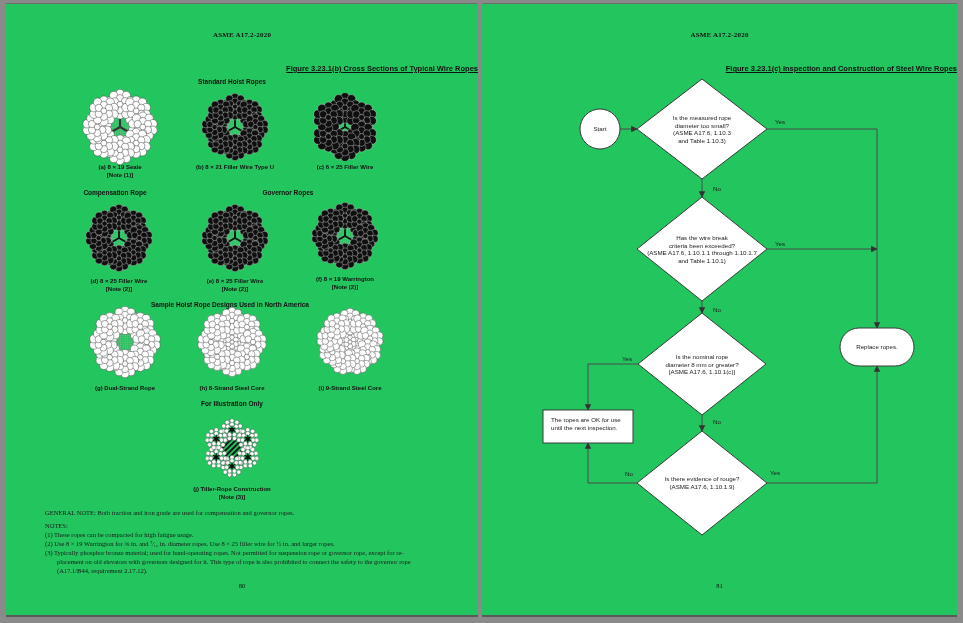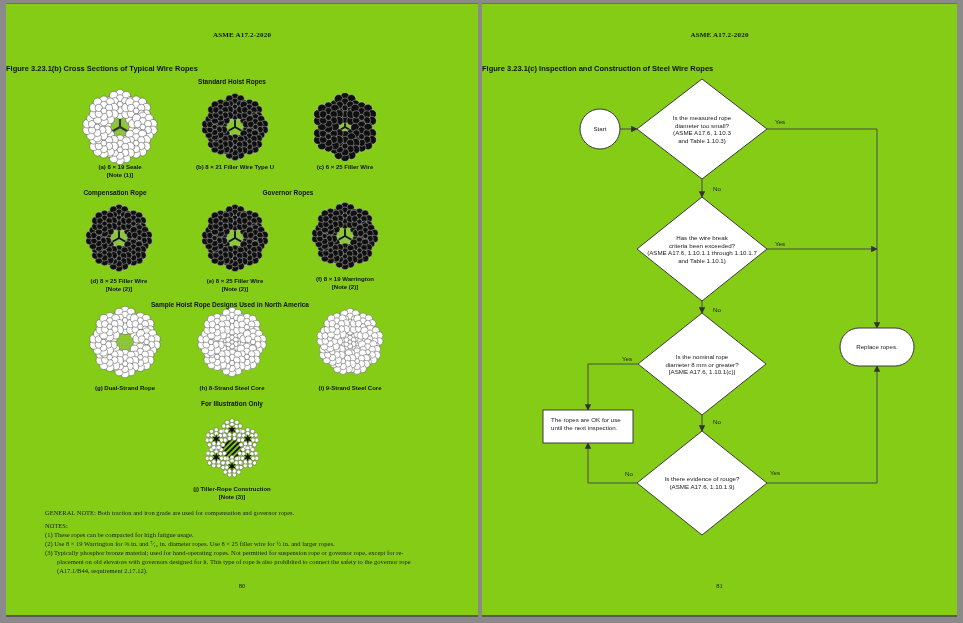--- a/index.html
+++ b/index.html
@@ -9,7 +9,7 @@
     font-family:"Liberation Sans",sans-serif;
   }
   .page{
-    position:absolute;top:3px;height:614px;background:#84cc16;
+    position:absolute;top:3px;height:614px;background:#22c55e;
     box-sizing:border-box;border-bottom:2px solid #5a5a5a;border-top:1px solid #6f6f6f;
   }
   #pageL{left:6px;width:472px;}

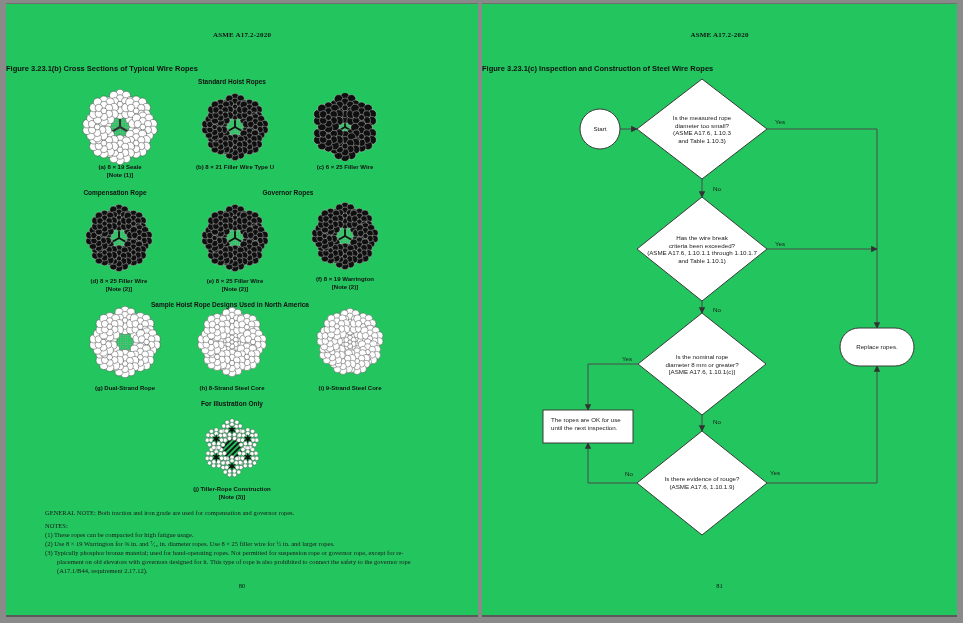--- a/index.html
+++ b/index.html
@@ -19,8 +19,8 @@
     font:bold 7px "Liberation Serif",serif;letter-spacing:.2px;color:#111;
   }
   .fig-title{
-    position:absolute;left:0;width:100%;text-align:left;
-    font:bold 7.5px "Liberation Sans",sans-serif;color:#111;white-space:nowrap;
+    position:absolute;left:0;width:100%;text-align:right;
+    font:bold 7.5px "Liberation Sans",sans-serif;color:#111;white-space:nowrap;text-decoration:underline;
   }
   .sec{
     position:absolute;transform:translateX(-50%);white-space:nowrap;

